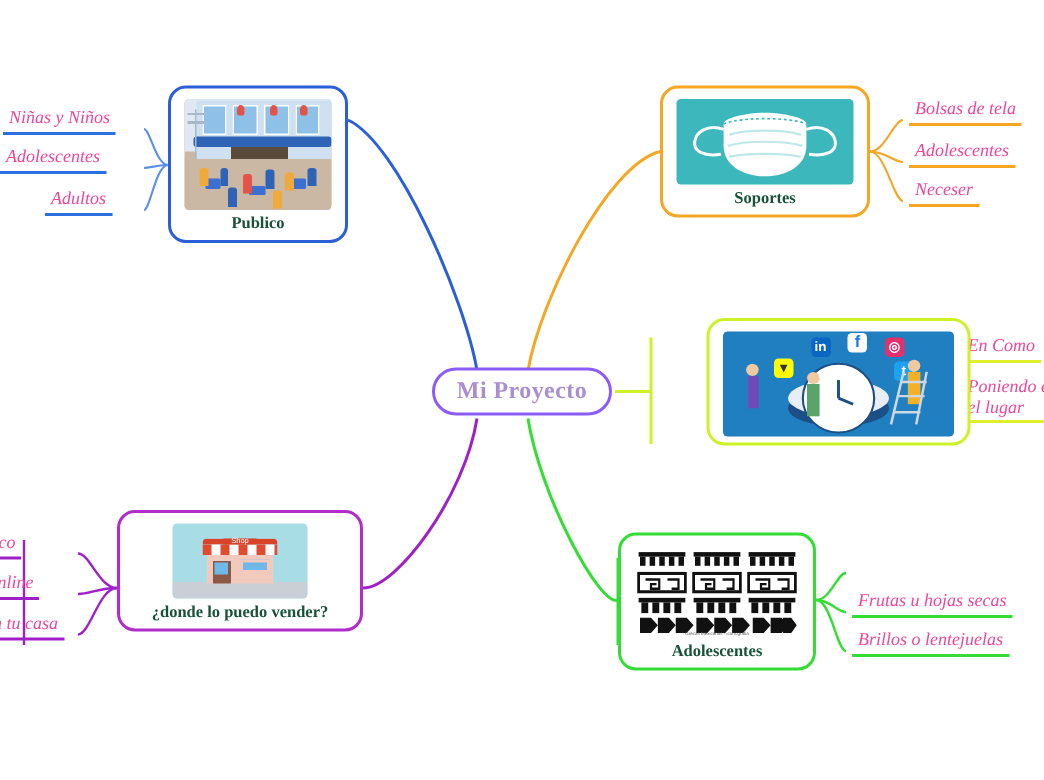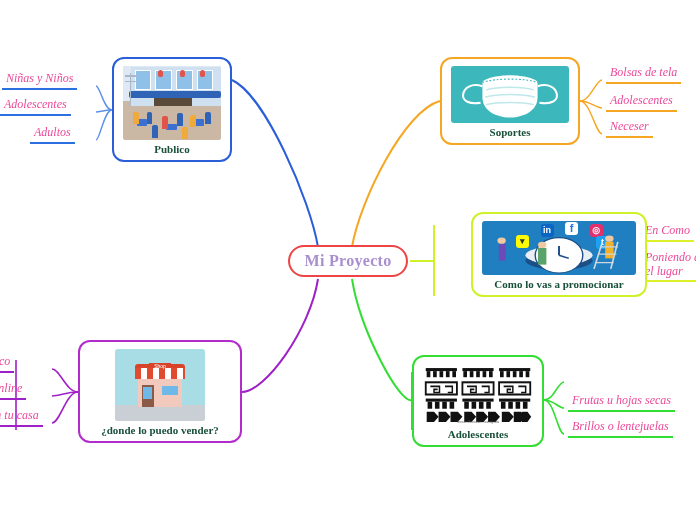--- a/index.html
+++ b/index.html
@@ -18,7 +18,7 @@
     position:absolute;
     left:288px;top:245px;
     width:120px;height:32px;
-    border:2px solid #ef4444;
+    border:2px solid #8b5cf6;
     border-radius:17px;
     background:#ffffff;
     display:flex;align-items:center;justify-content:center;

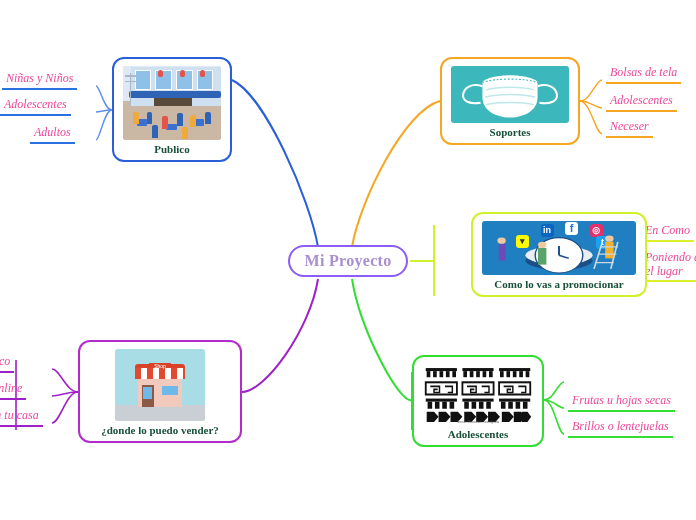--- a/index.html
+++ b/index.html
@@ -257,7 +257,6 @@
         <path d="M81,40 H94 M83,32 H96 M85,25 H97" stroke="#cfd8e0" stroke-width="1.2"></path>
       </svg>
     </div>
-    <div class="caption">Como lo vas a promocionar</div>
   </div>
   <div class="leaf b-yellow" id="leaf-enredes">En Como</div>
   <div class="leaf b-yellow two-line" id="leaf-poniendo">Poniendo en el lugar</div>

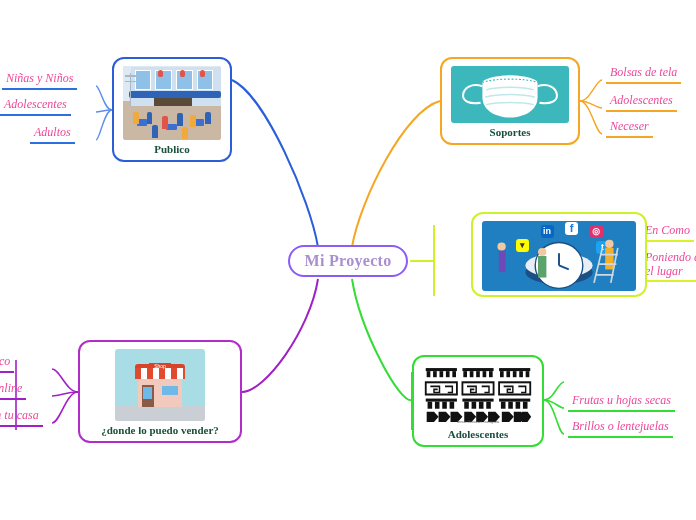--- a/index.html
+++ b/index.html
@@ -57,7 +57,7 @@
   #card-soportes{left:440px;top:57px;width:140px;height:88px;border-color:#f5a623;}
   #card-promocion{left:434px;top:212px;width:176px;height:85px;border-color:#cdf22a;margin-left:37px;}
   #card-icono{left:412px;top:355px;width:132px;height:92px;border-color:#33dd33;}
-  #card-vender{left:78px;top:340px;width:164px;height:103px;border-color:#b22ccc;}
+  #card-vender{left:78px;top:340px;width:164px;height:81px;border-color:#b22ccc;}
 
   
   .leaf{

